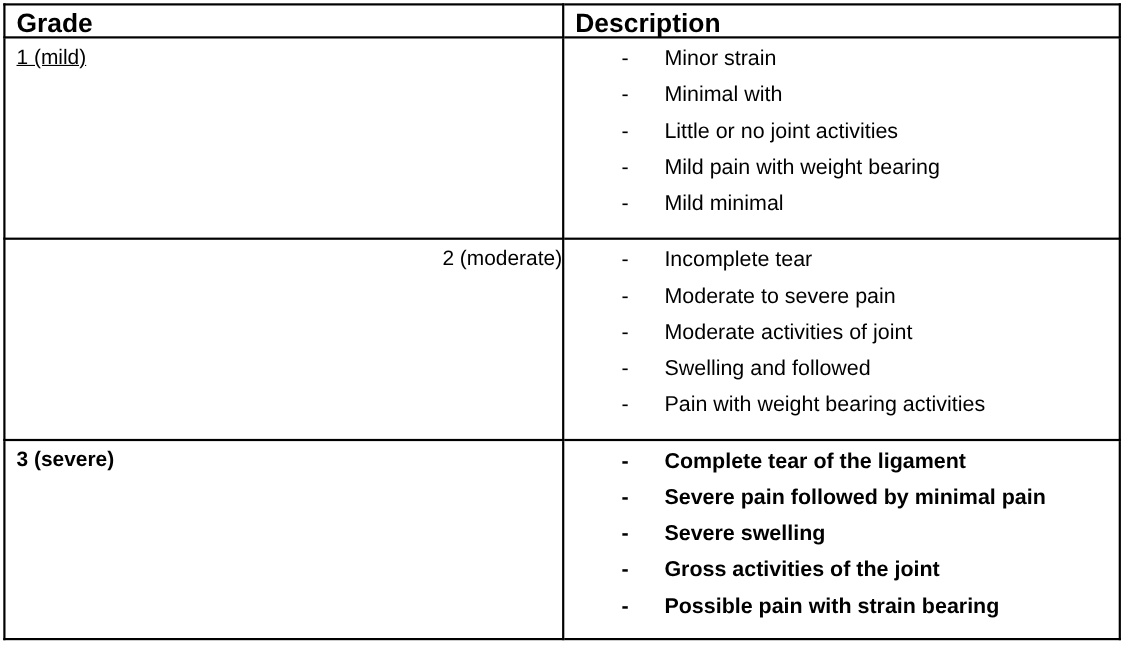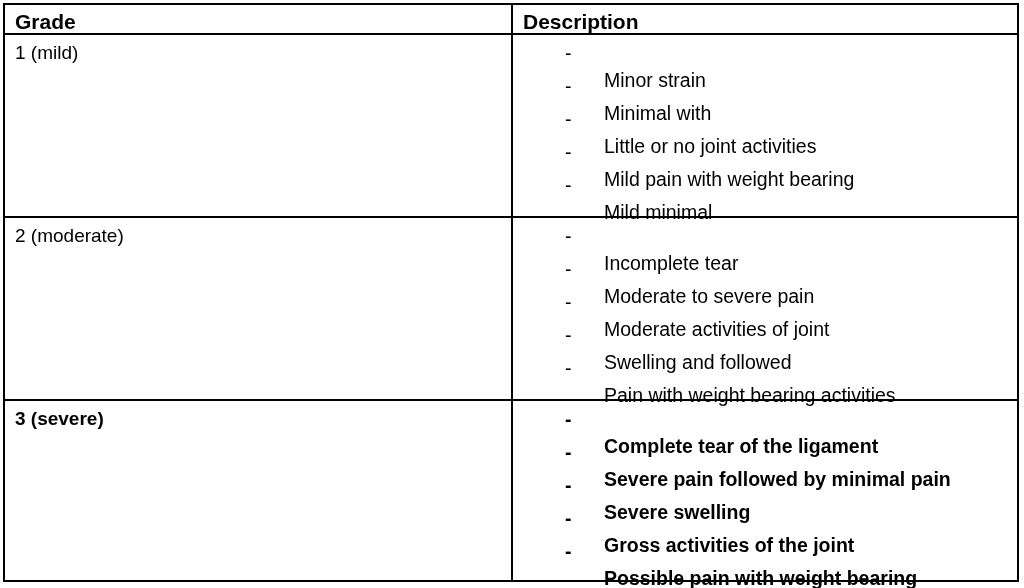--- a/index.html
+++ b/index.html
@@ -13,7 +13,7 @@
     border: 2px solid #000; vertical-align: top; padding: 0; text-align: left;
   }
   .col-grade { width: 506px; }
-  th { height: 28px; font-weight: bold; font-size: 21px; }
+  th { height: 28px; font-weight: bold; font-size: 24px; }
   th .cell-text { padding: 6px 0 0 10px; display: block; line-height: 22px; }
   td.grade-cell .cell-text { display: block; padding: 7px 0 0 10px; font-size: 19px; line-height: 22px; }
   tr.row-1 td { height: 181px; }

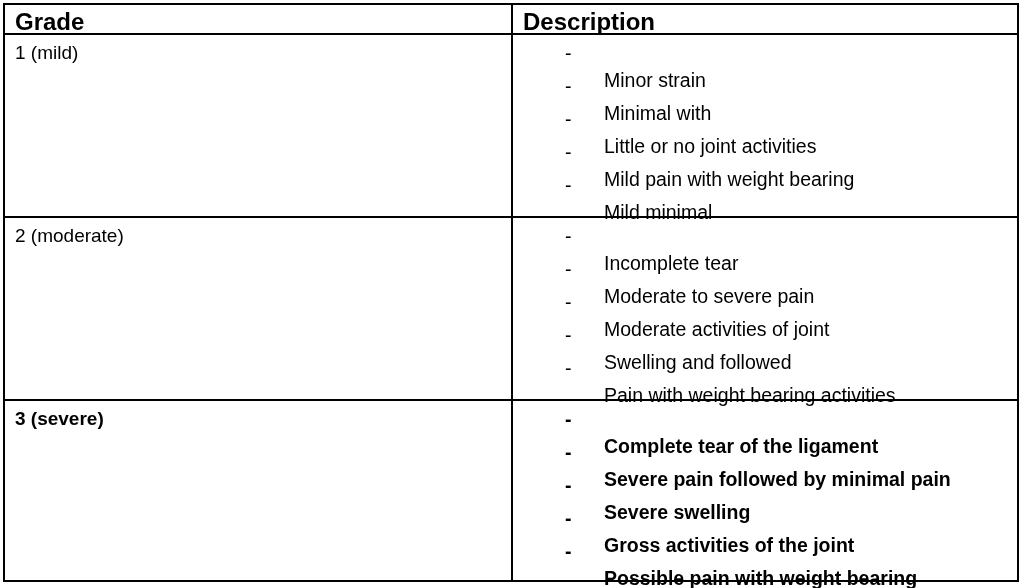--- a/index.html
+++ b/index.html
@@ -16,7 +16,7 @@
   th { height: 28px; font-weight: bold; font-size: 24px; }
   th .cell-text { padding: 6px 0 0 10px; display: block; line-height: 22px; }
   td.grade-cell .cell-text { display: block; padding: 7px 0 0 10px; font-size: 19px; line-height: 22px; }
-  tr.row-1 td { height: 181px; }
+  tr.row-1 td { height: 181px; text-decoration: underline; }
   tr.row-2 td { height: 181px; }
   tr.row-3 td { height: 179px; font-weight: bold; }
   ul.desc-list { list-style: none; margin: 0; padding: 6px 0 0 0; }

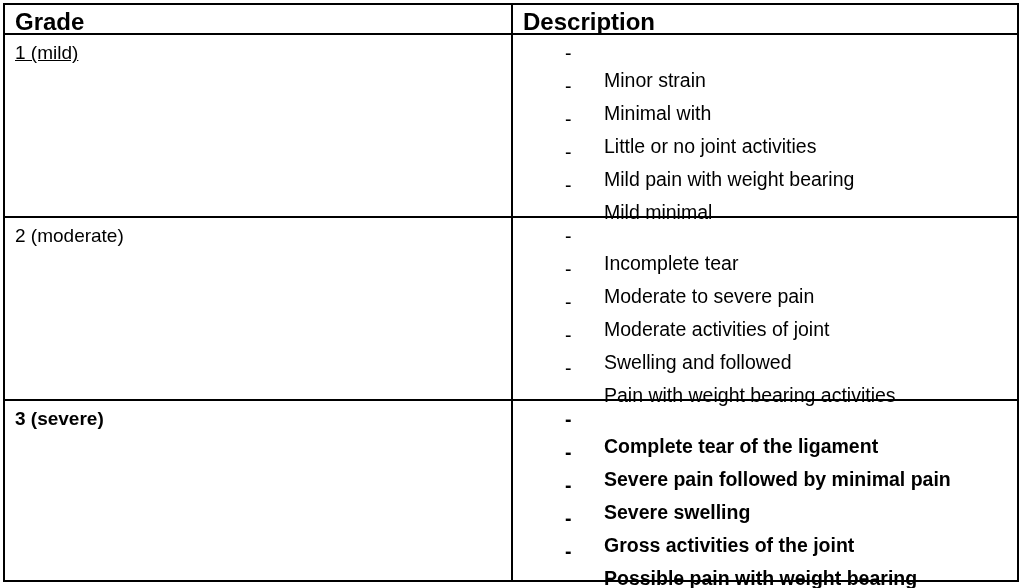--- a/index.html
+++ b/index.html
@@ -22,7 +22,7 @@
   ul.desc-list { list-style: none; margin: 0; padding: 6px 0 0 0; }
   ul.desc-list li { position: relative; height: 33px; font-size: 19.5px; line-height: 24px; }
   ul.desc-list li .dash { position: absolute; left: 52px; }
-  ul.desc-list li .item-text { position: absolute; left: 91px; white-space: nowrap; margin-top: 27px; }
+  ul.desc-list li .item-text { position: absolute; left: 91px; white-space: nowrap; }
 </style>
 </head>
 <body>

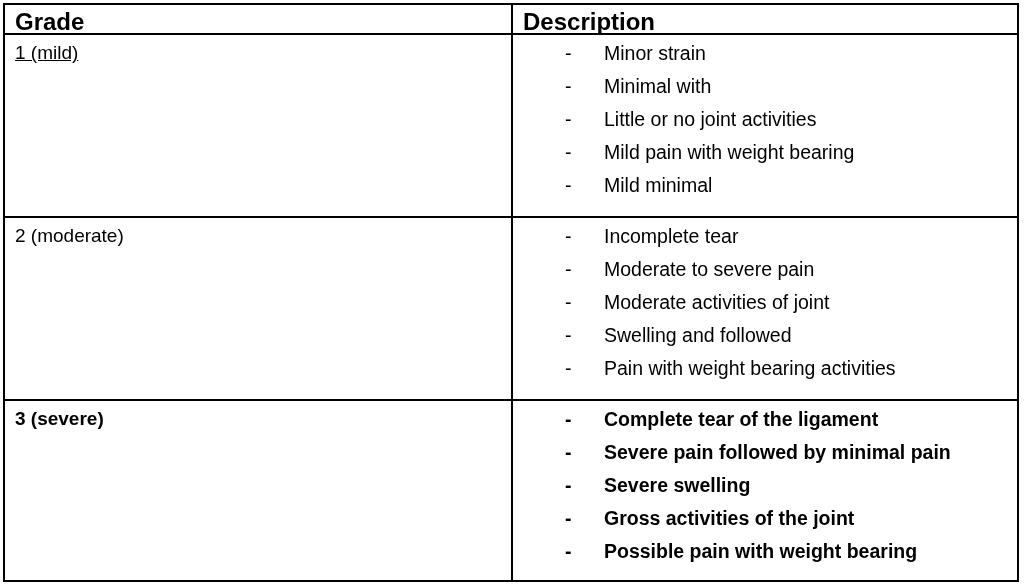--- a/index.html
+++ b/index.html
@@ -17,7 +17,7 @@
   th .cell-text { padding: 6px 0 0 10px; display: block; line-height: 22px; }
   td.grade-cell .cell-text { display: block; padding: 7px 0 0 10px; font-size: 19px; line-height: 22px; }
   tr.row-1 td { height: 181px; text-decoration: underline; }
-  tr.row-2 td { height: 181px; }
+  tr.row-2 td { height: 181px; text-align: right; }
   tr.row-3 td { height: 179px; font-weight: bold; }
   ul.desc-list { list-style: none; margin: 0; padding: 6px 0 0 0; }
   ul.desc-list li { position: relative; height: 33px; font-size: 19.5px; line-height: 24px; }

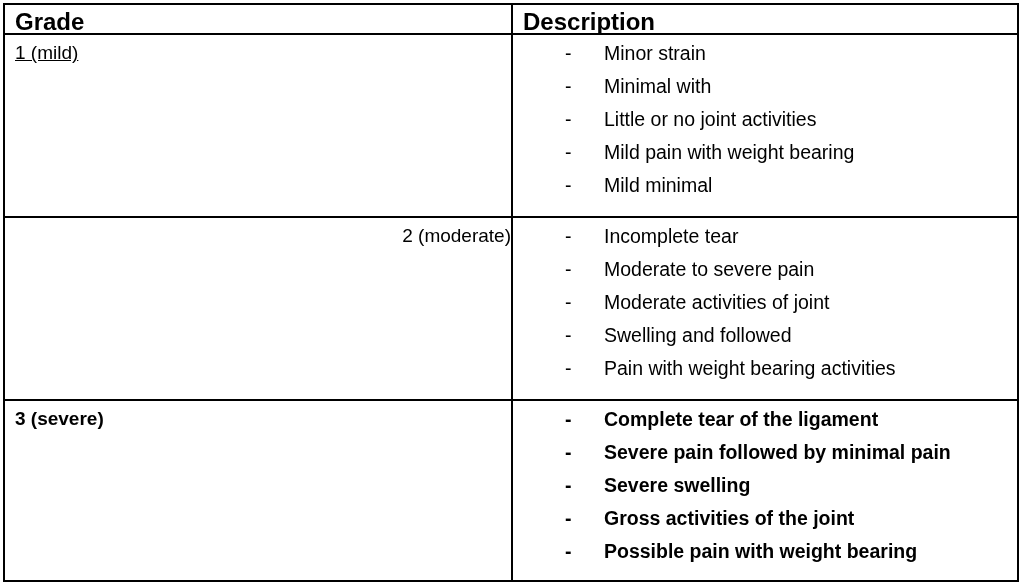--- a/index.html
+++ b/index.html
@@ -119,7 +119,7 @@
             </li>
         <li>
               <span class="dash">-</span>
-              <span class="item-text">Possible pain with weight bearing</span>
+              <span class="item-text">Possible pain with strain bearing</span>
             </li>
       </ul>
     </td>

